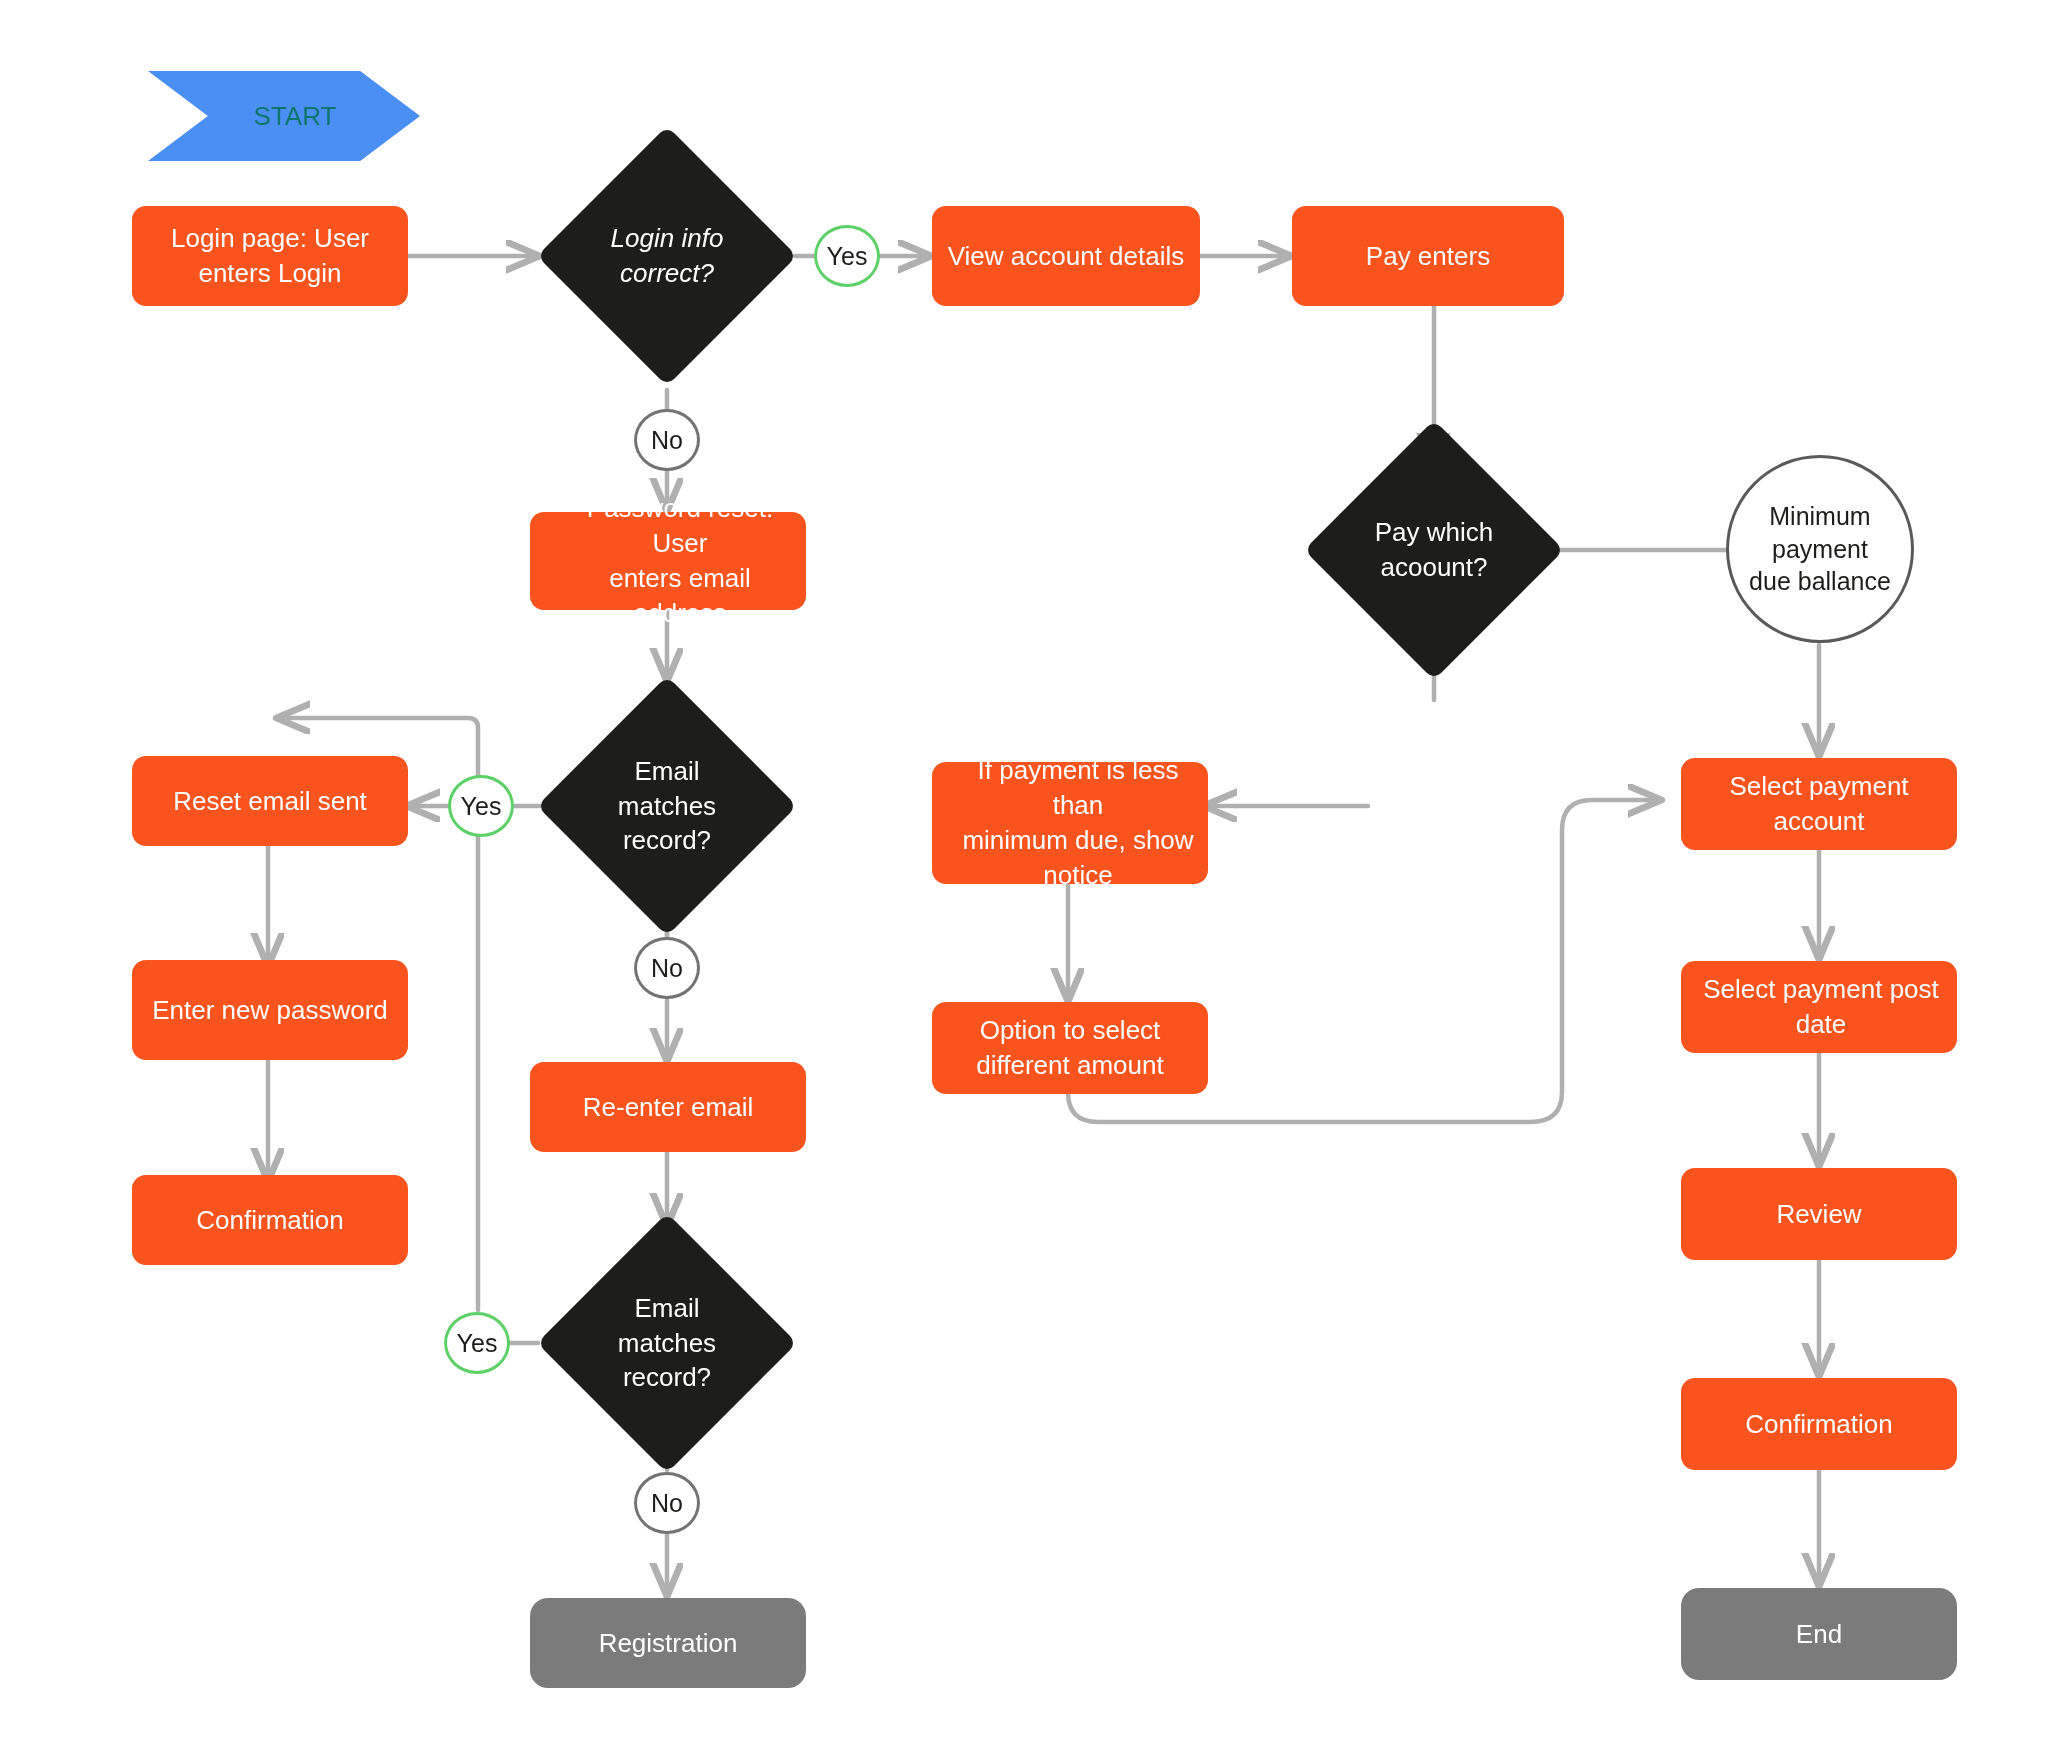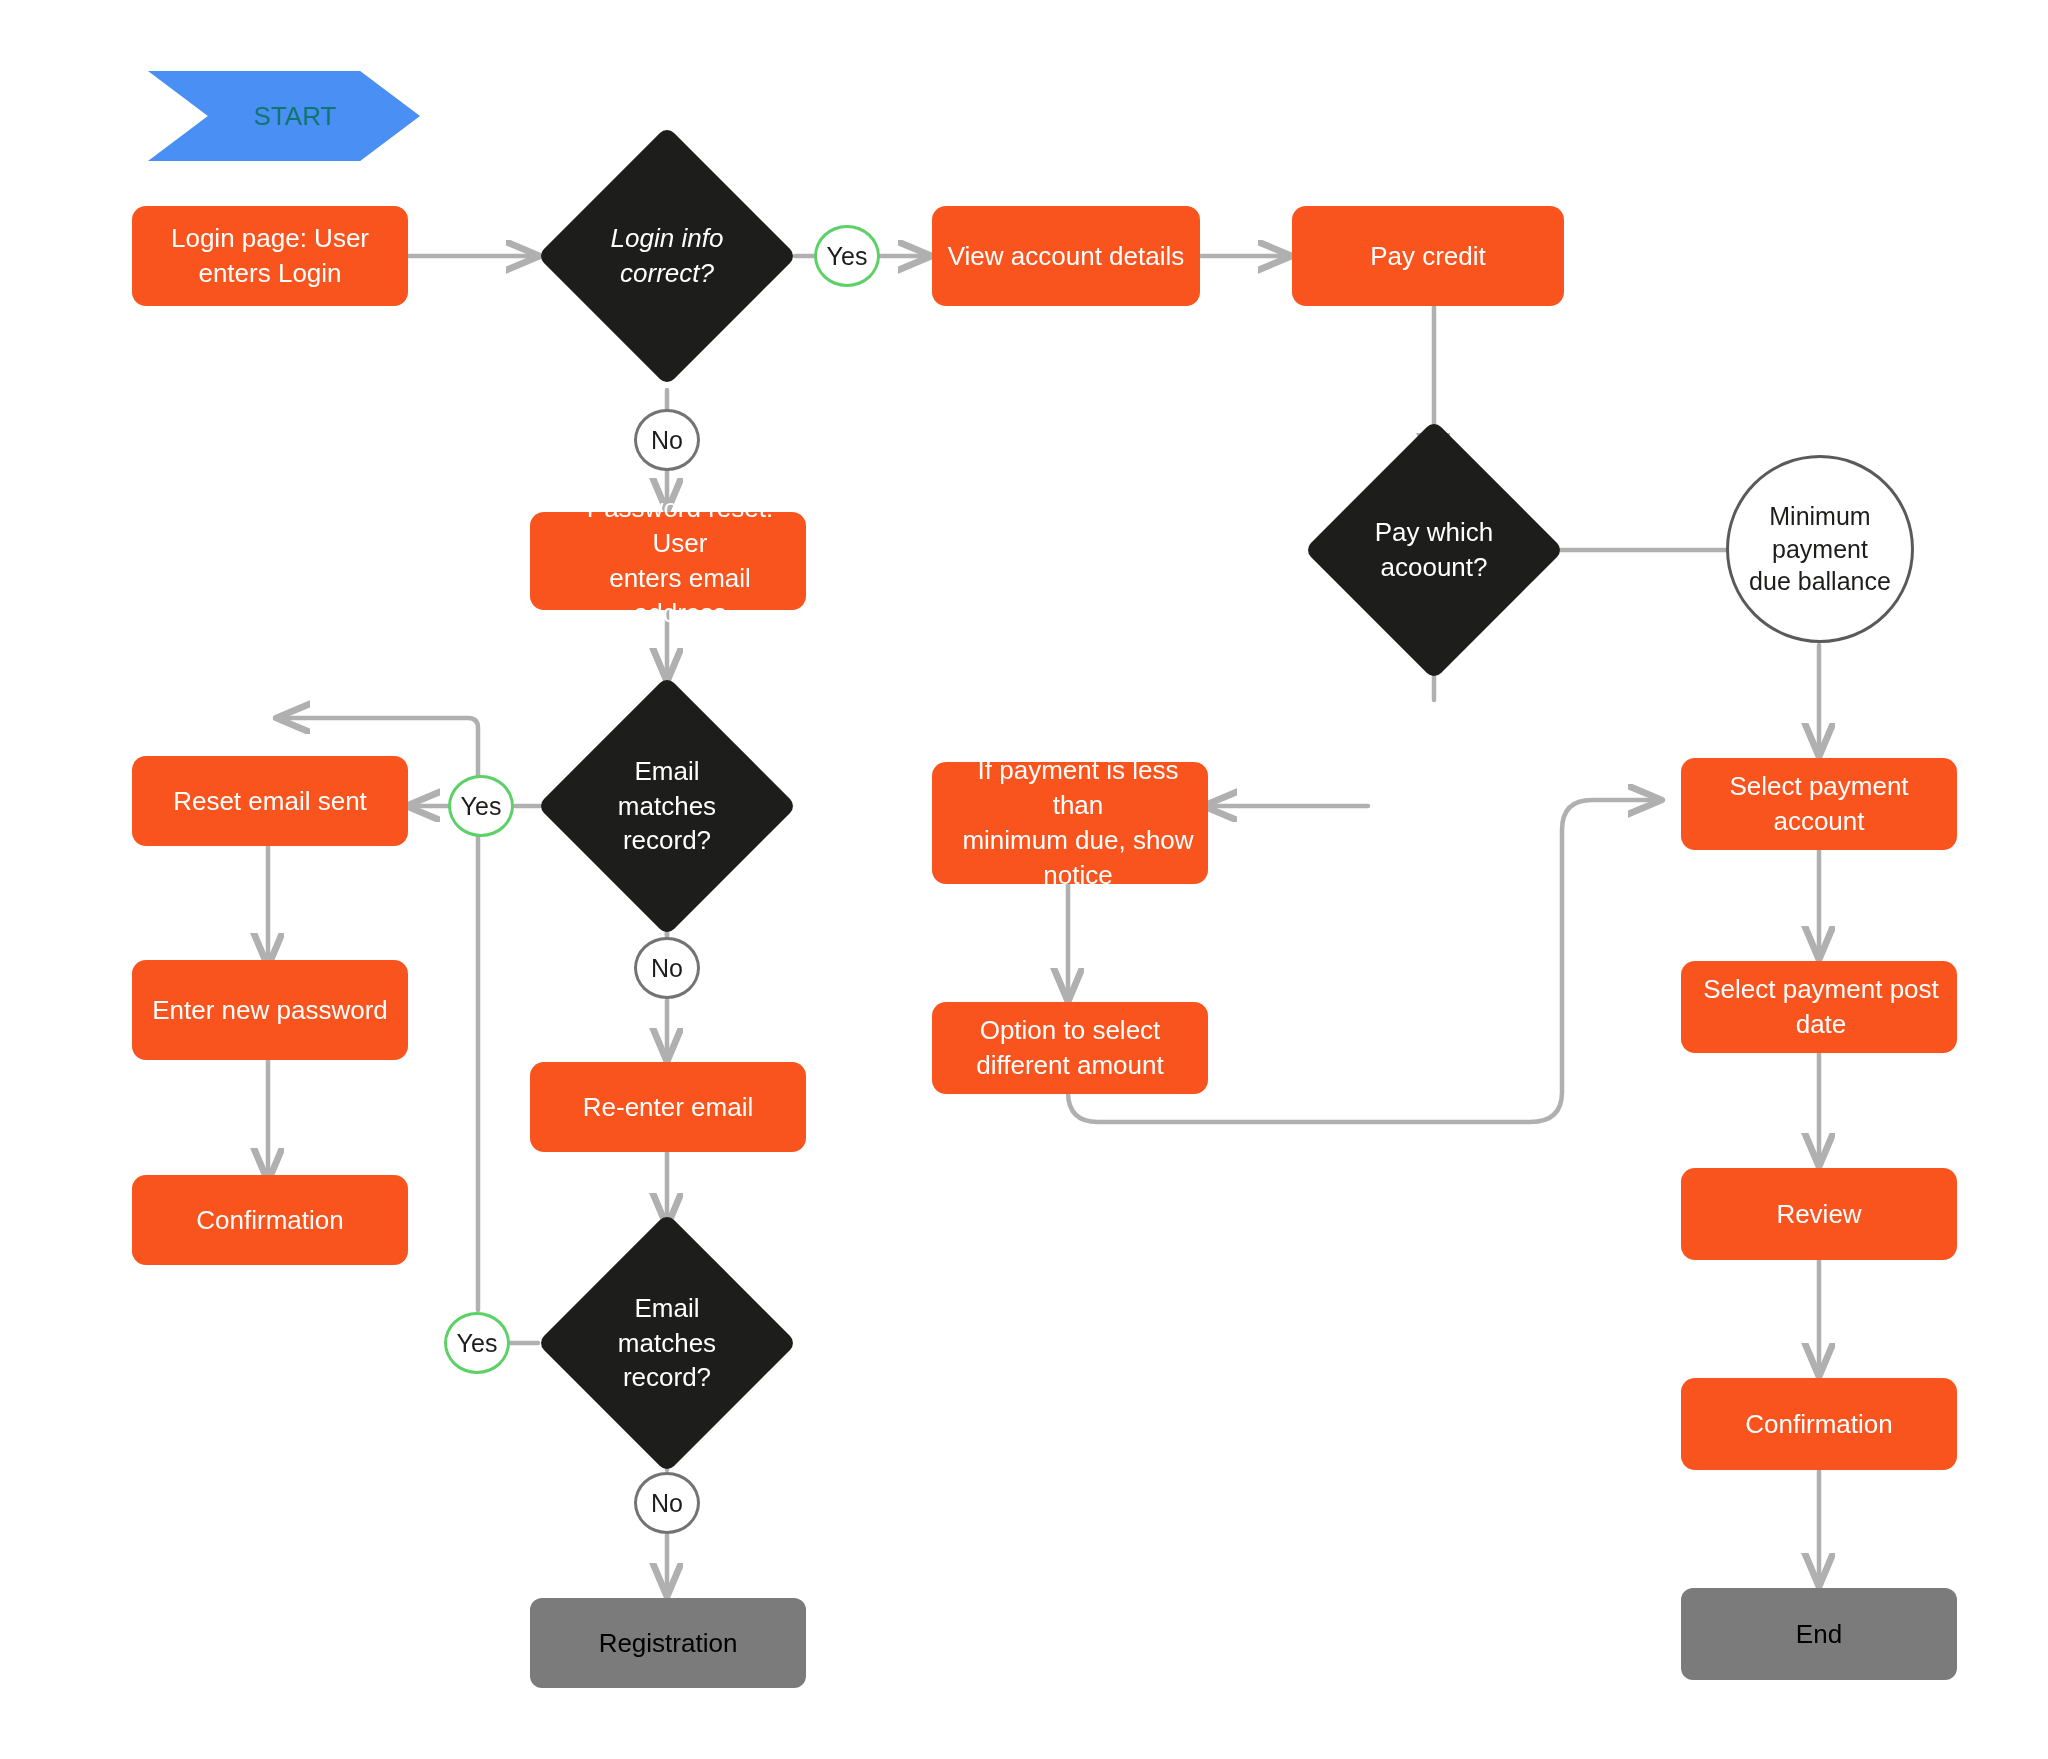--- a/index.html
+++ b/index.html
@@ -209,7 +209,7 @@
 
   <div class="node process" style="left:932px; top:206px; width:268px; height:100px;">View account details</div>
 
-  <div class="node process" style="left:1292px; top:206px; width:272px; height:100px;">Pay credit</div>
+  <div class="node process" style="left:1292px; top:206px; width:272px; height:100px;">Pay enters</div>
 
   <div class="label-chip chip-no" style="left:634px; top:409px; width:66px; height:62px;">No</div>
 

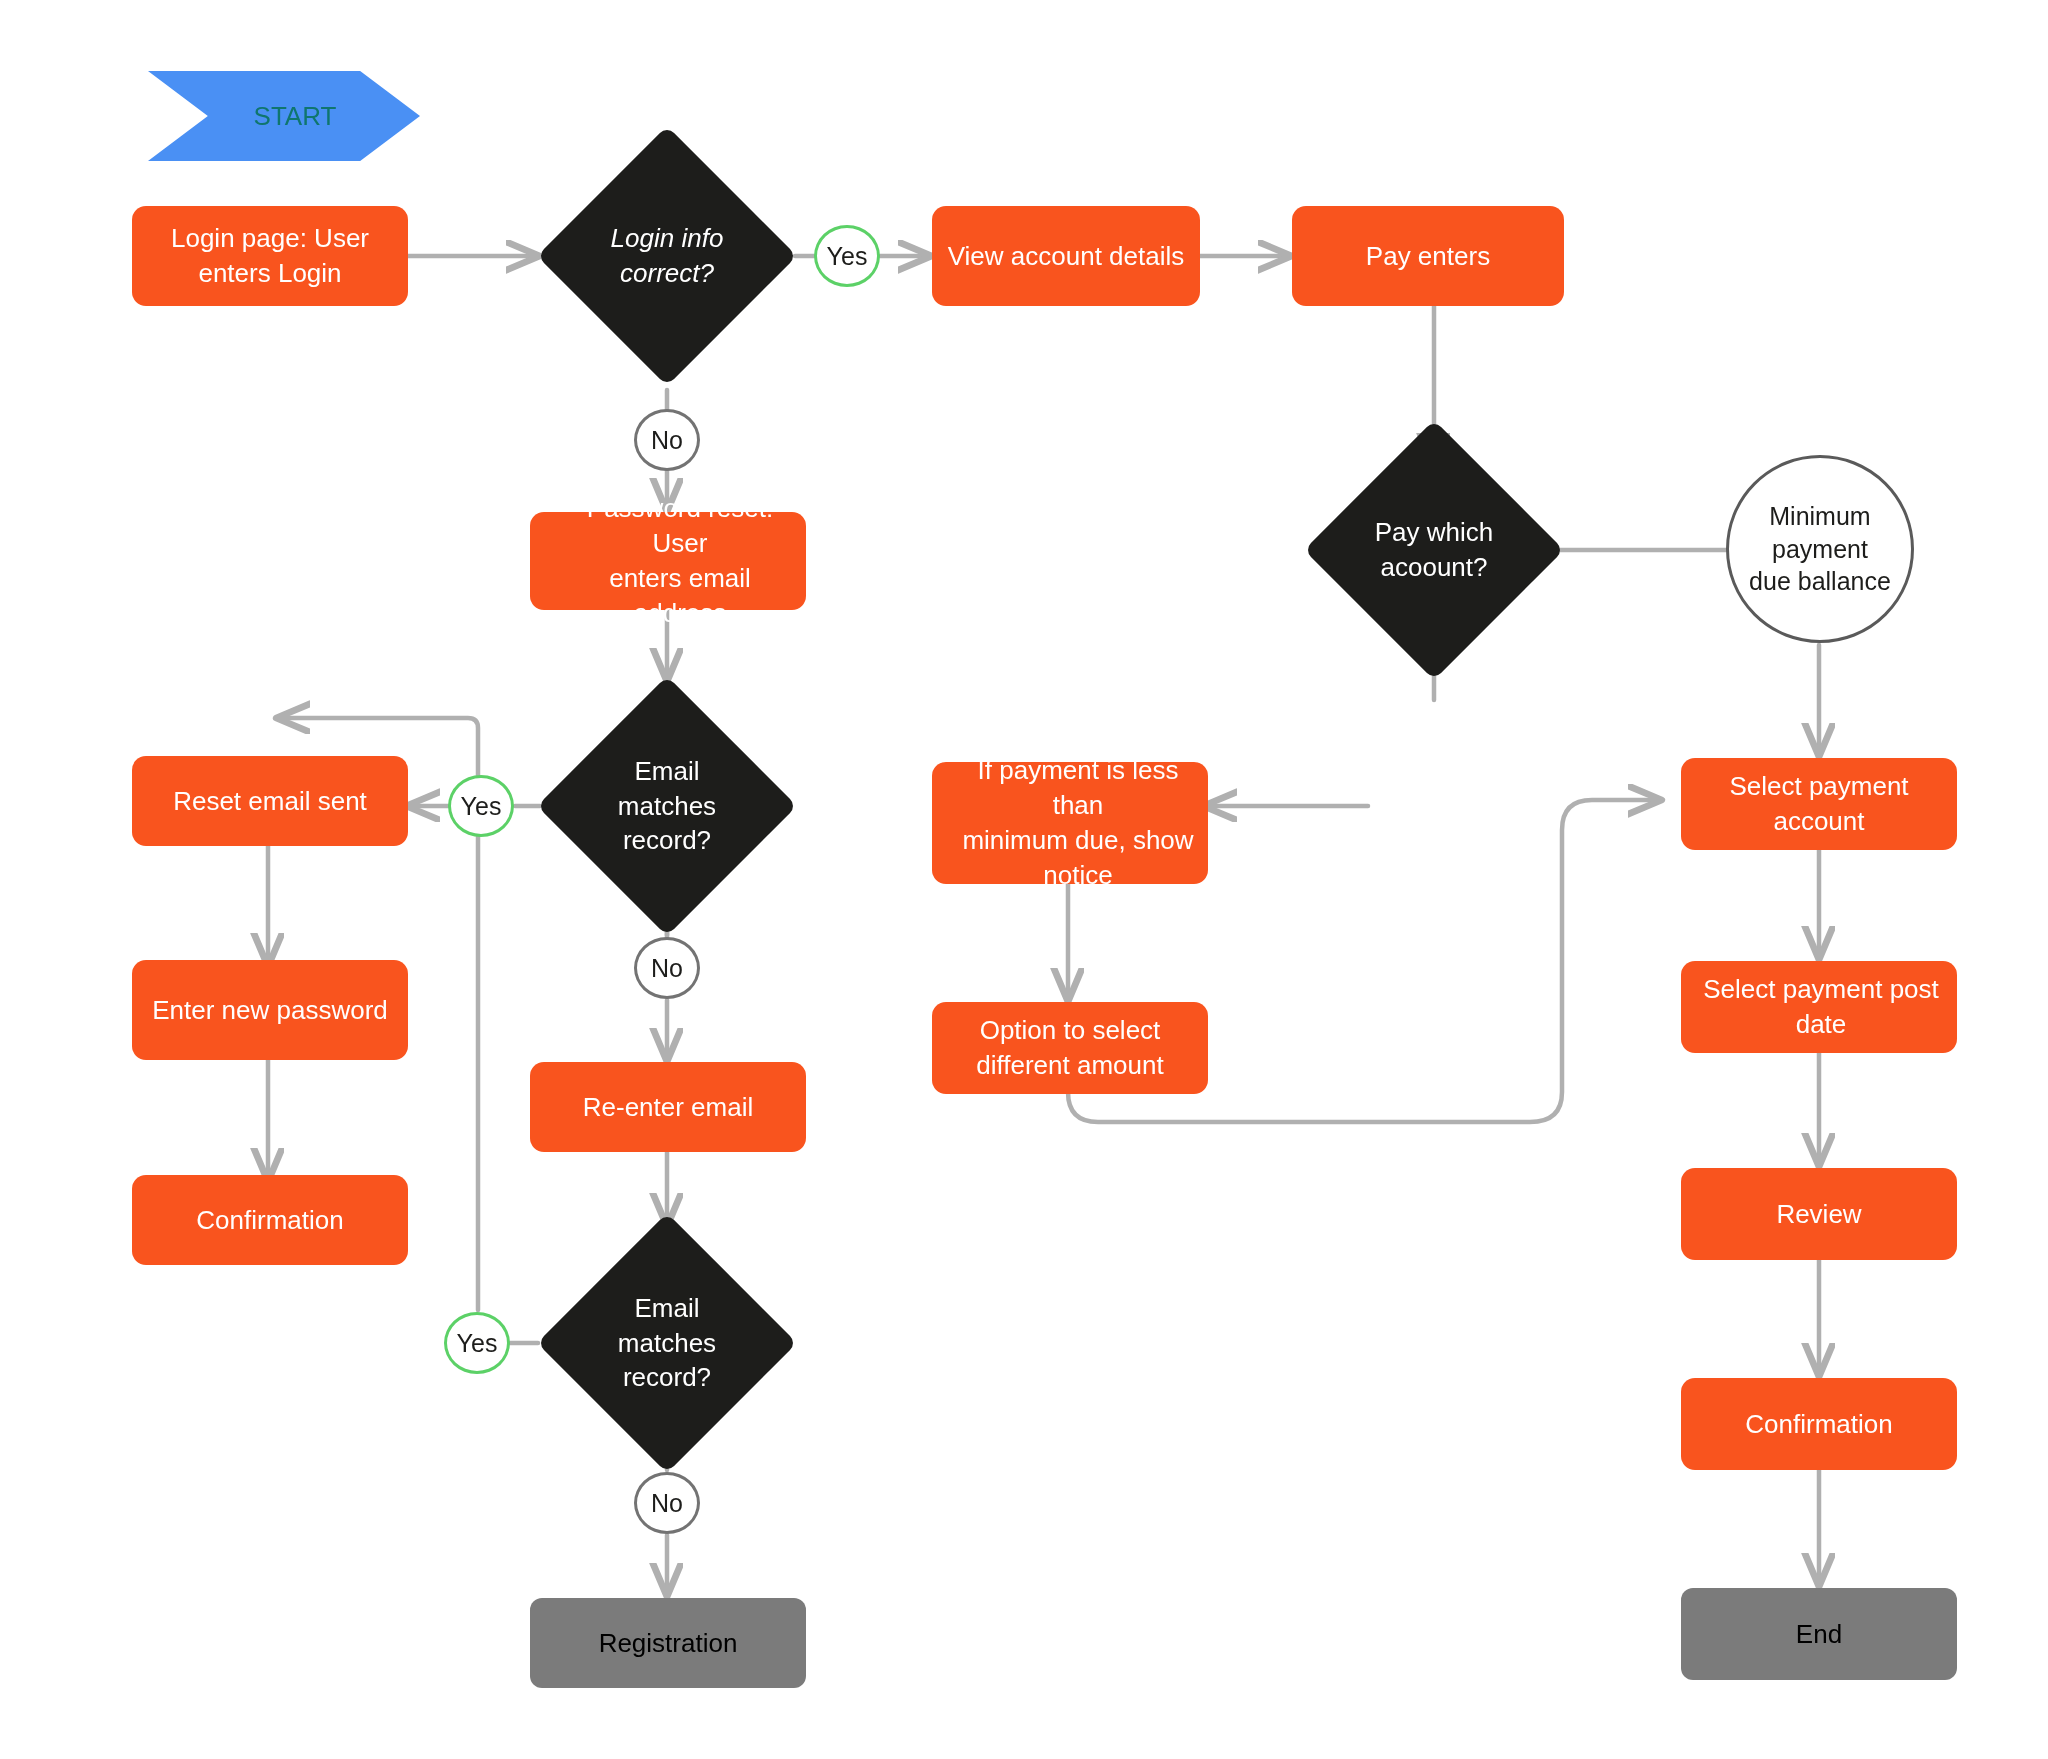--- a/index.html
+++ b/index.html
@@ -44,8 +44,8 @@
   }
   .terminator {
     background: #7b7b7b;
-    color: #000000;
-    border-radius: 12px;
+    color: #ffffff;
+    border-radius: 18px;
     font-size: 26px;
     padding: 6px 12px;
   }

